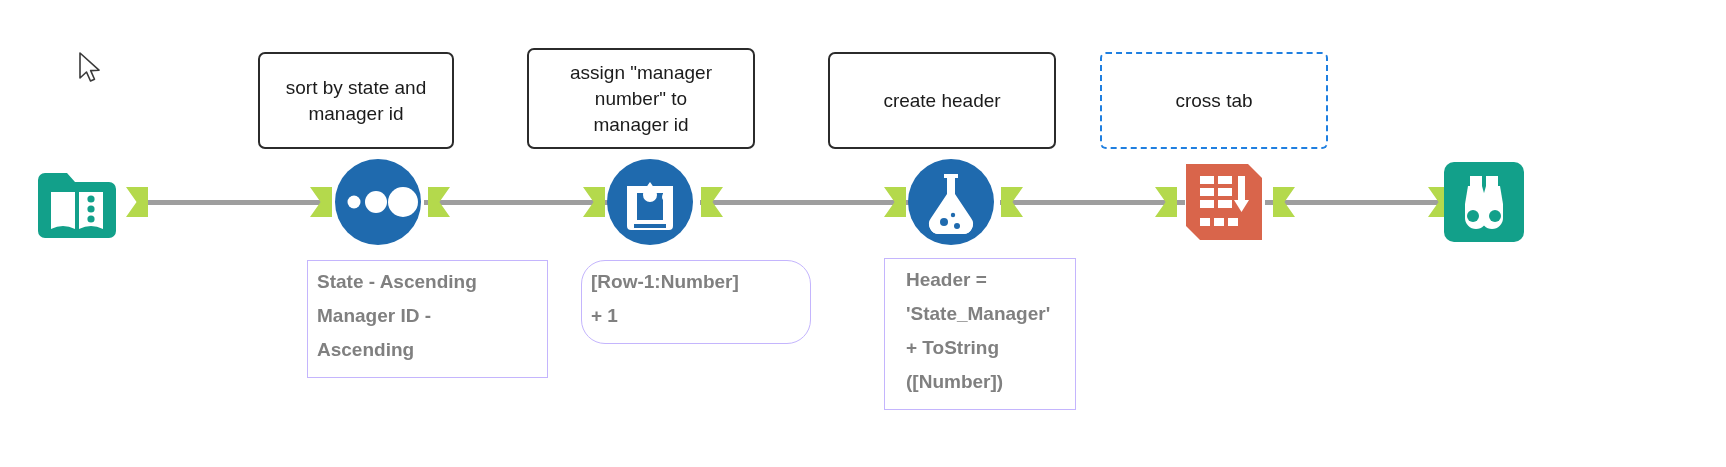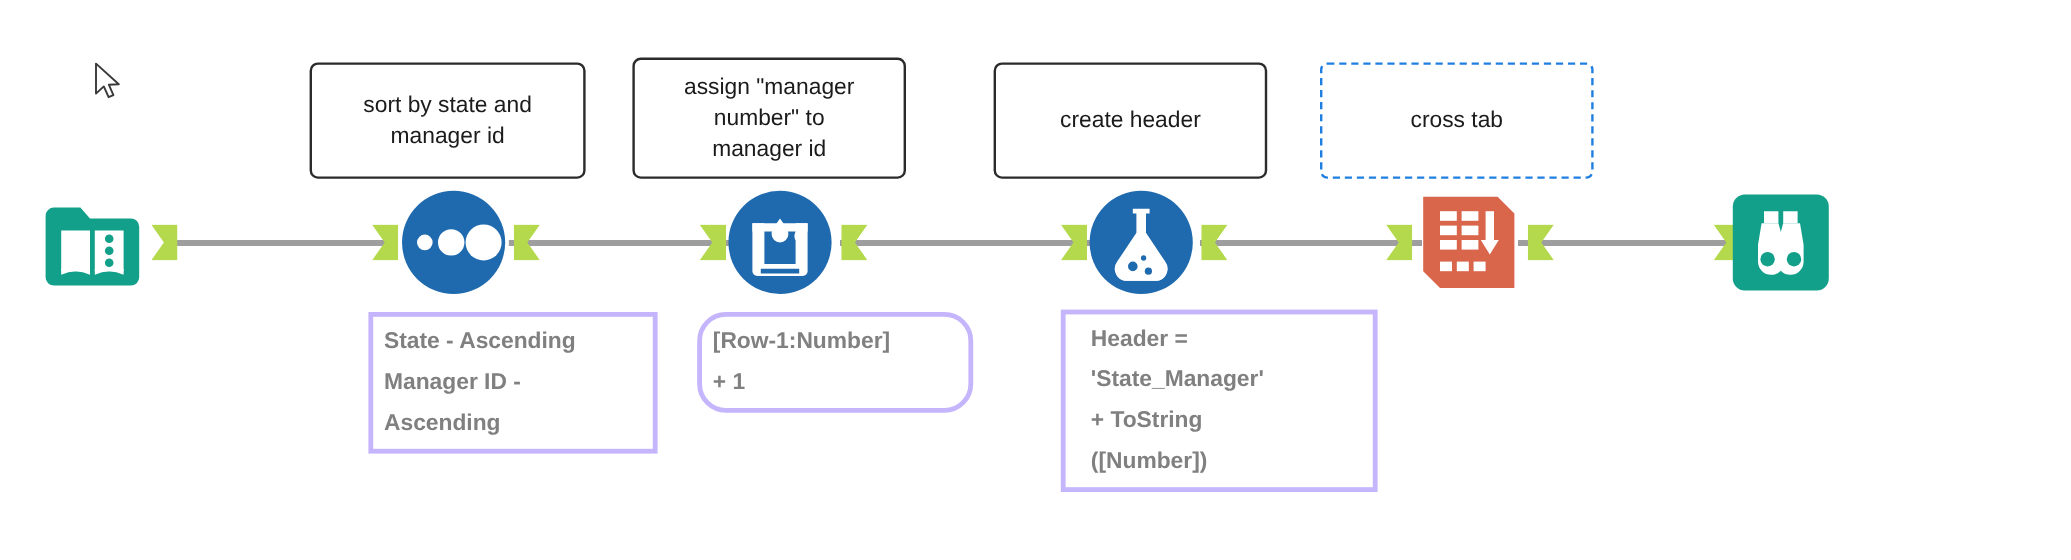--- a/index.html
+++ b/index.html
@@ -191,7 +191,7 @@
     </svg>
   </div>
 
-  <div class="comment" style="left:258px; top:52px; width:230px; height:97px;">sort by state and
+  <div class="comment" style="left:258px; top:52px; width:196px; height:97px;">sort by state and
 manager id</div>
 
   <div class="comment" style="left:527px; top:48px; width:228px; height:101px;">assign "manager

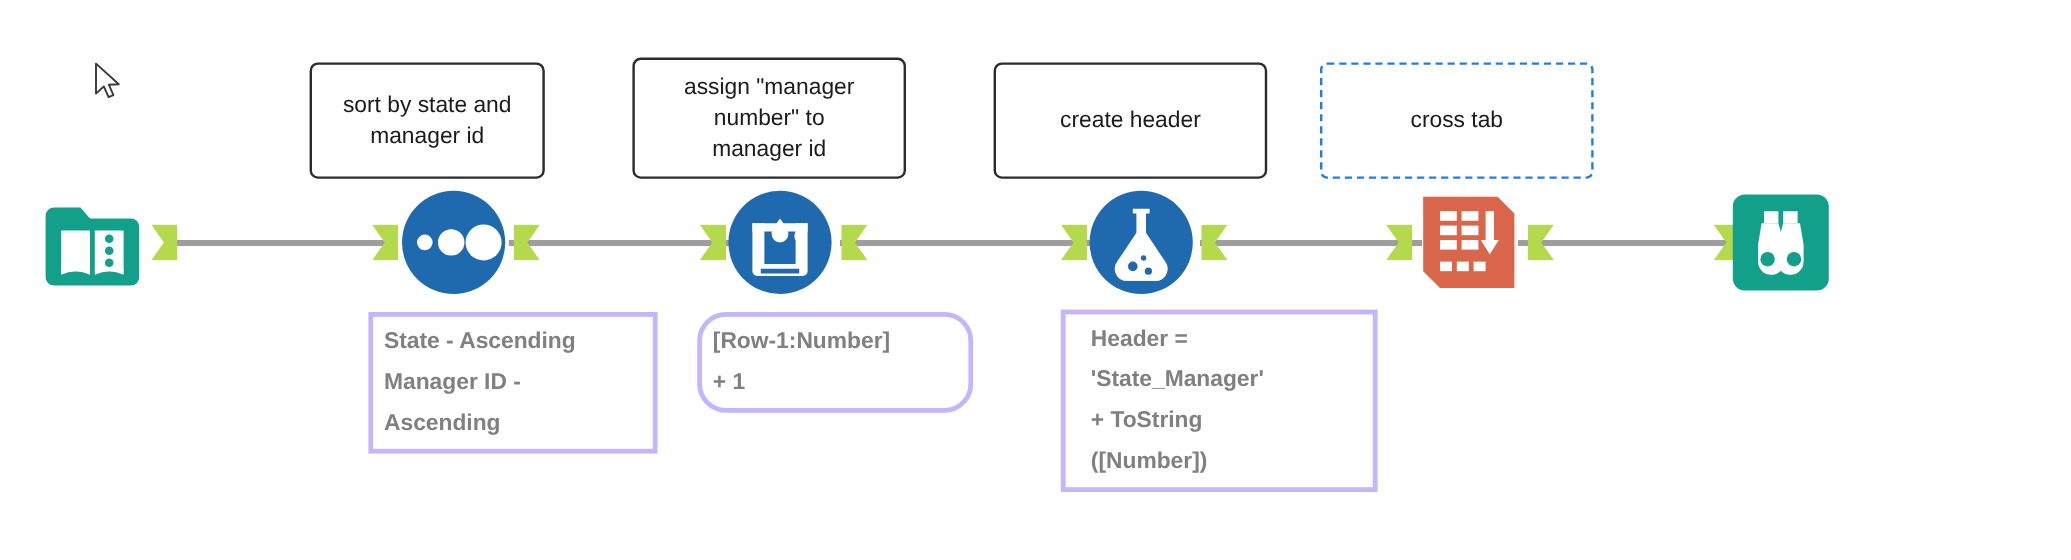--- a/index.html
+++ b/index.html
@@ -77,7 +77,7 @@
     position: absolute;
     box-sizing: border-box;
     background: #ffffff;
-    border: 4px solid #c4b5fd;
+    border: 1px solid #c4b5fd;
     color: #808080;
     font-weight: bold;
     font-size: 19px;

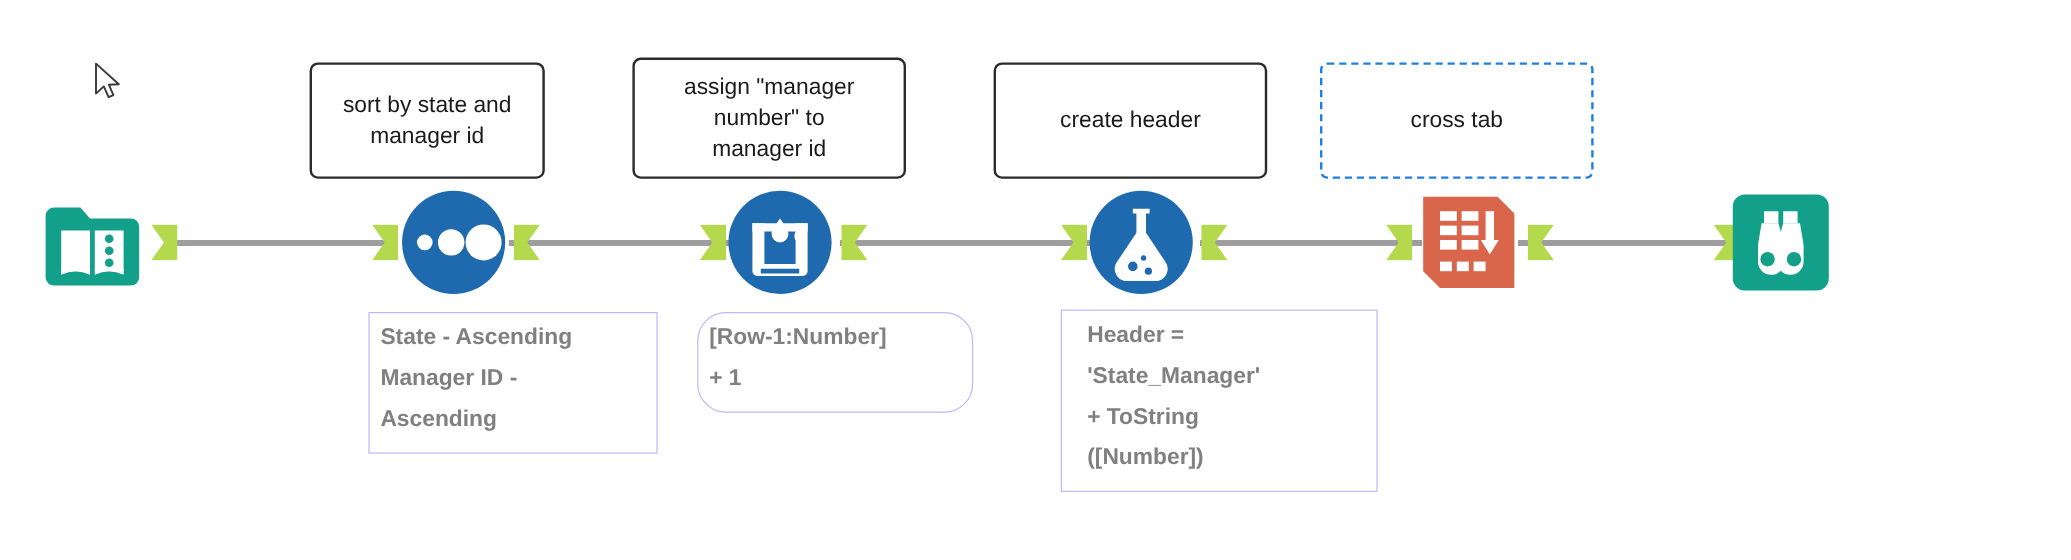--- a/index.html
+++ b/index.html
@@ -209,7 +209,7 @@
   <div class="annotation" style="left:581px; top:260px; width:230px; height:84px;border-radius:24px;">[Row-1:Number]
 + 1</div>
 
-  <div class="annotation" style="left:884px; top:258px; width:264px; height:152px;padding-left:21px;">Header =
+  <div class="annotation" style="left:884px; top:258px; width:192px; height:152px;padding-left:21px;">Header =
 'State_Manager'
 + ToString
 ([Number])</div>

